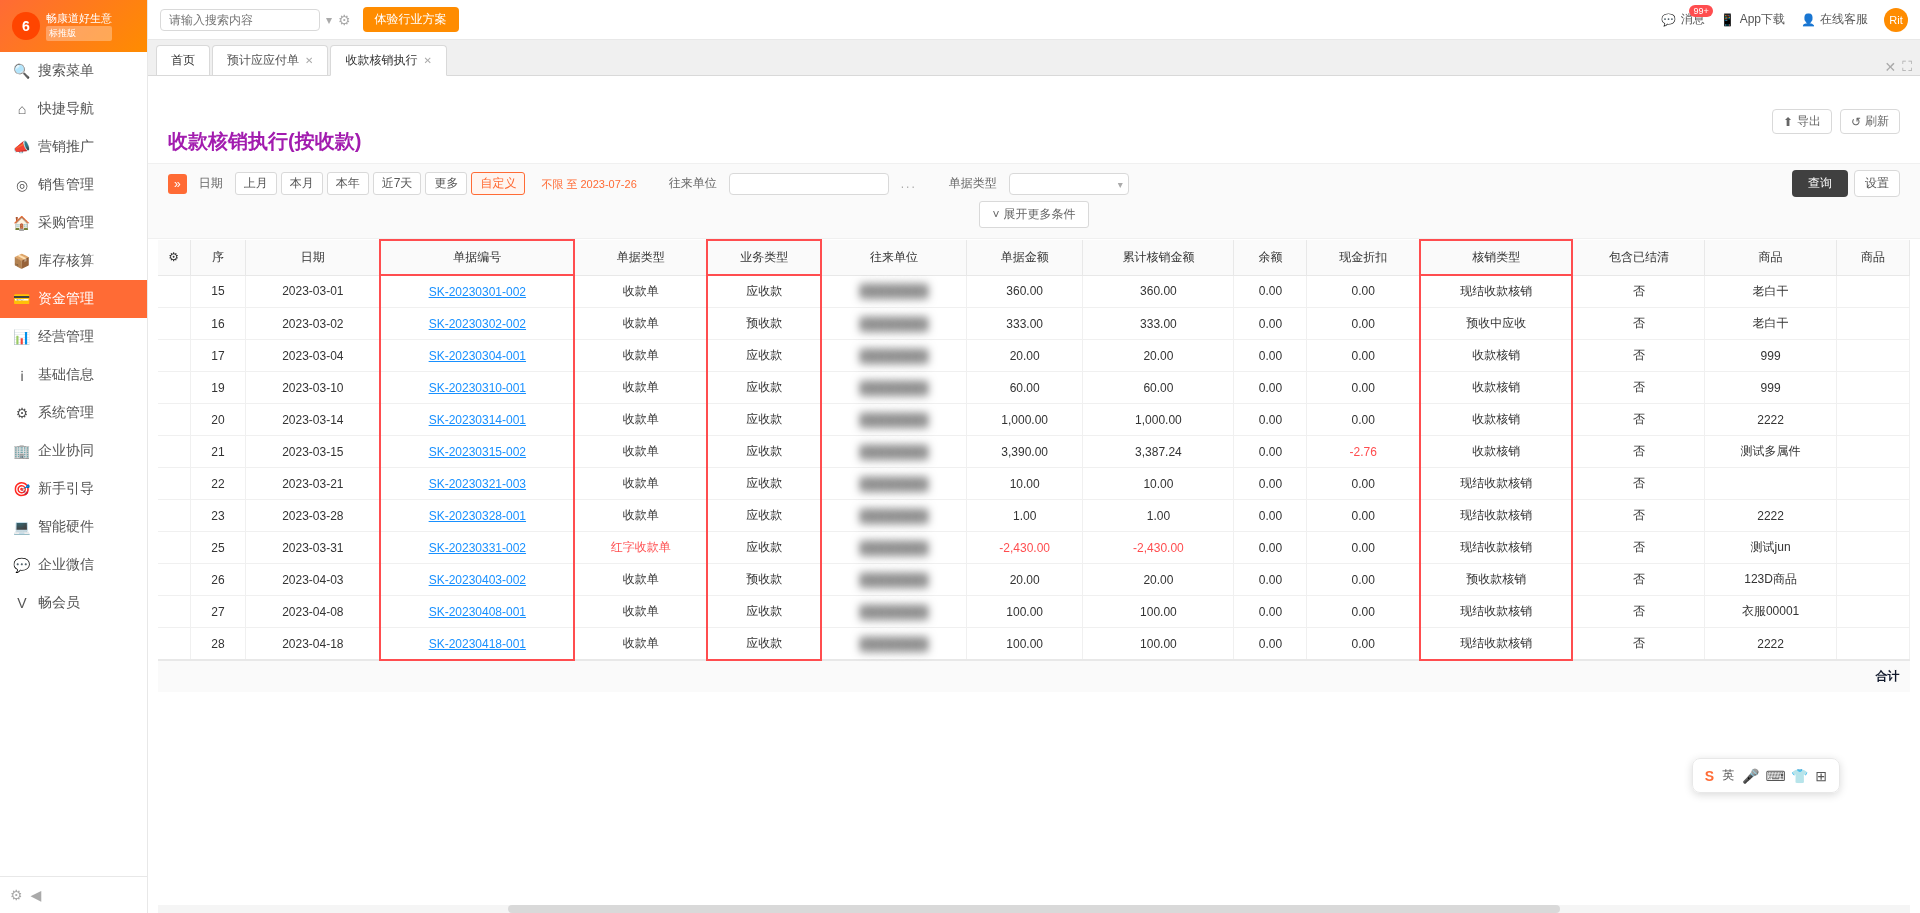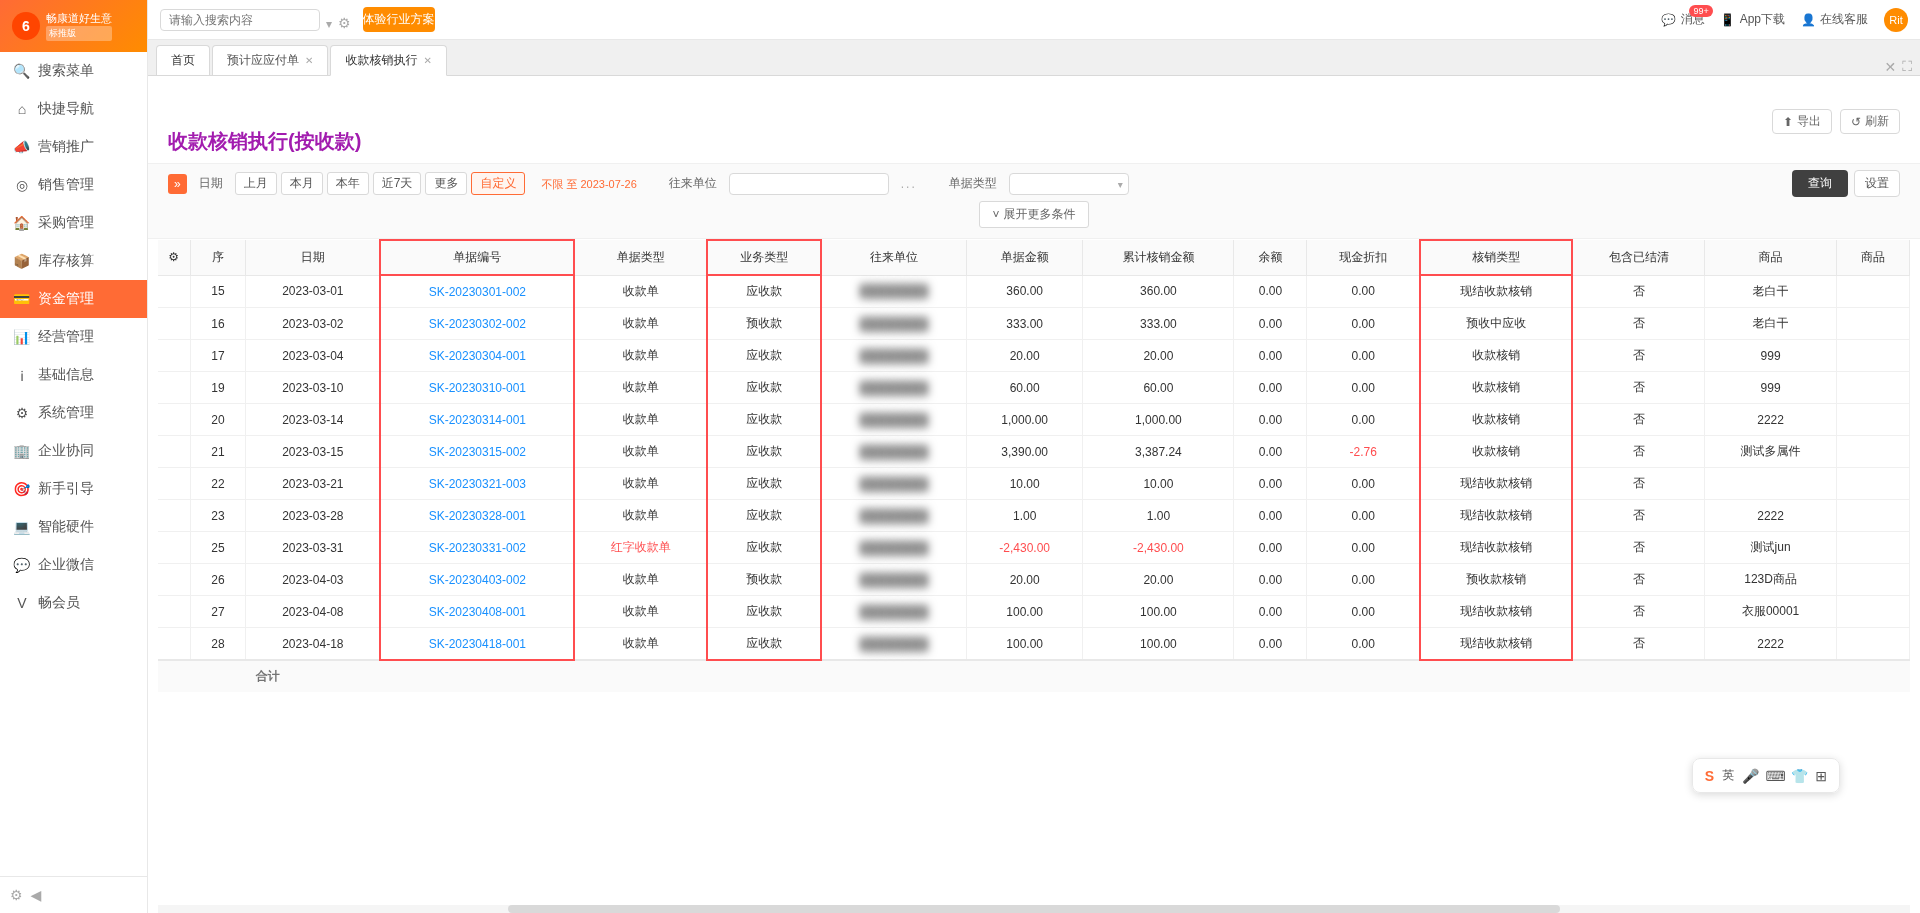--- a/index.html
+++ b/index.html
@@ -24,7 +24,7 @@
 
     
     .topbar { height: 40px; background: white; border-bottom: 1px solid #e8e8e8; display: flex; align-items: center; padding: 0 12px; gap: 12px; }
-    .topbar-input-area { display: flex; align-items: flex-end; gap: 6px; }
+    .topbar-input-area { display: flex; align-items: center; gap: 6px; }
     .topbar-input { border: 1px solid #d9d9d9; border-radius: 4px; padding: 3px 8px; font-size: 12px; width: 160px; color: #999; }
     .topbar-chevron { color: #aaa; font-size: 12px; cursor: pointer; }
     .topbar-gear { color: #aaa; font-size: 14px; cursor: pointer; }

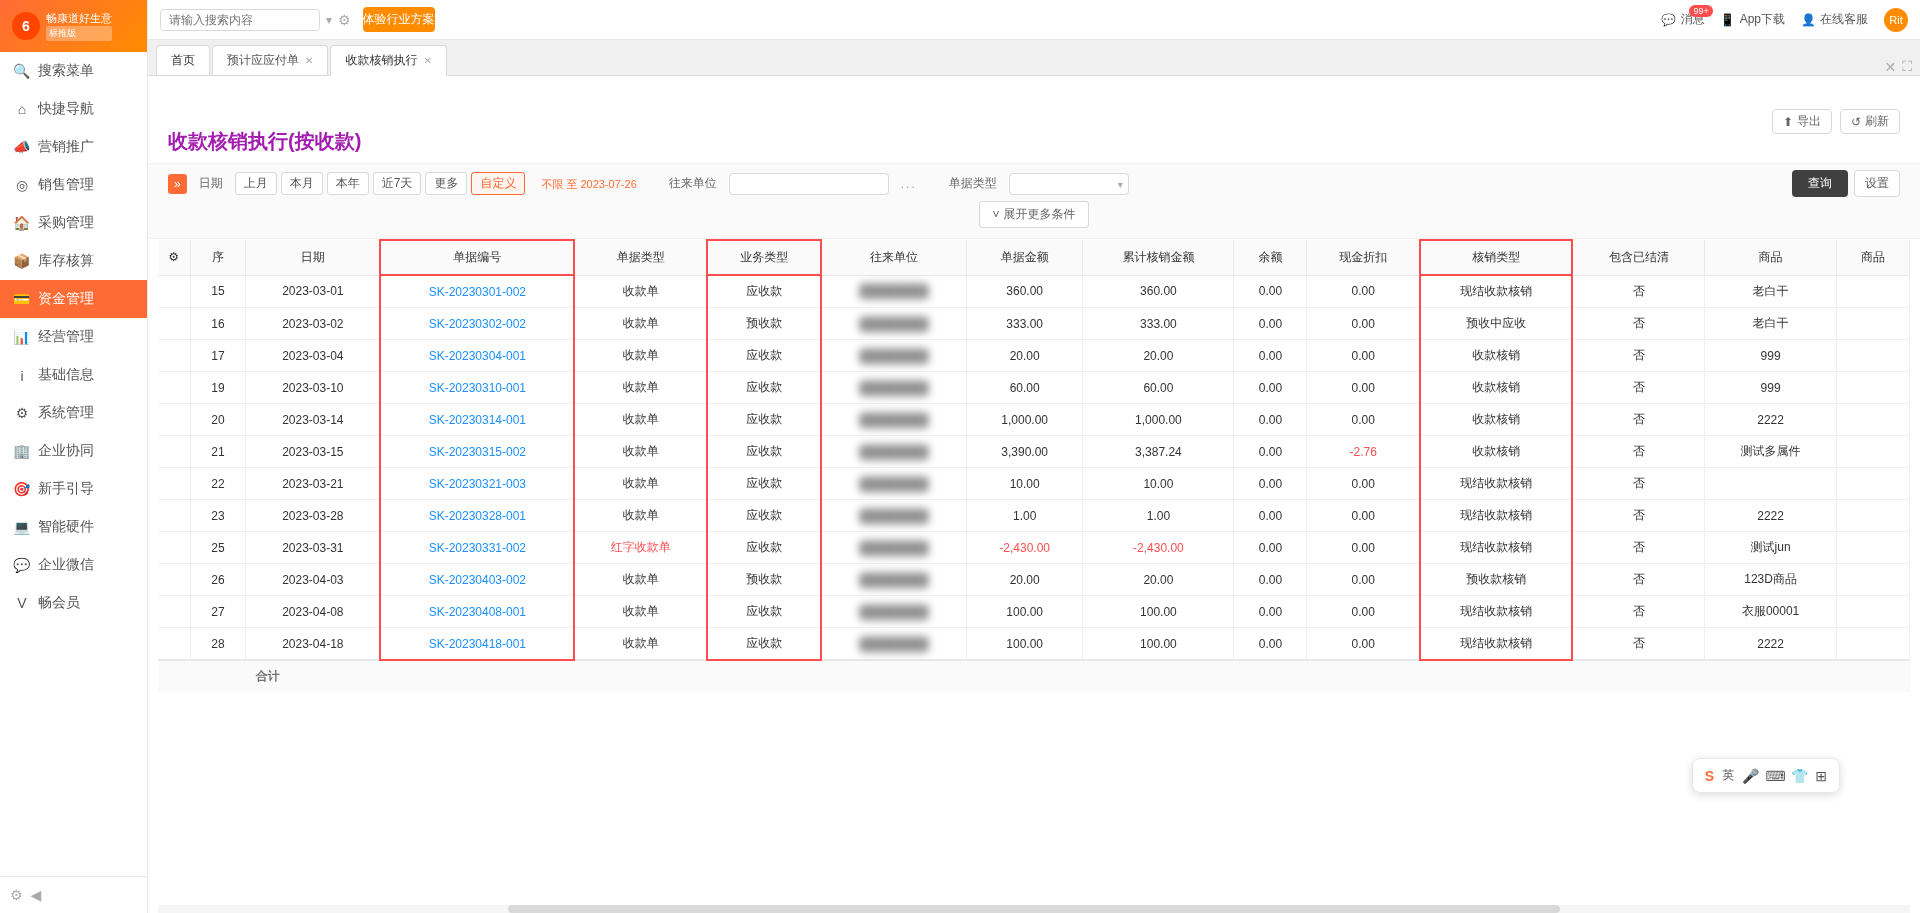--- a/index.html
+++ b/index.html
@@ -28,7 +28,7 @@
     .topbar-input { border: 1px solid #d9d9d9; border-radius: 4px; padding: 3px 8px; font-size: 12px; width: 160px; color: #999; }
     .topbar-chevron { color: #aaa; font-size: 12px; cursor: pointer; }
     .topbar-gear { color: #aaa; font-size: 14px; cursor: pointer; }
-    .topbar-btn { background: #ff8c00; color: white; border: none; border-radius: 4px; padding: 4px 0; font-size: 12px; cursor: pointer; }
+    .topbar-btn { background: #ff8c00; color: white; border: none; border-radius: 4px; padding: 4px 12px; font-size: 12px; cursor: pointer; }
     .topbar-right { margin-left: auto; display: flex; align-items: center; gap: 16px; }
     .topbar-notification { display: flex; align-items: center; gap: 4px; color: #555; font-size: 12px; cursor: pointer; position: relative; }
     .notification-badge { background: #ff4d4f; color: white; border-radius: 8px; font-size: 9px; padding: 1px 4px; position: absolute; top: -6px; right: -8px; }

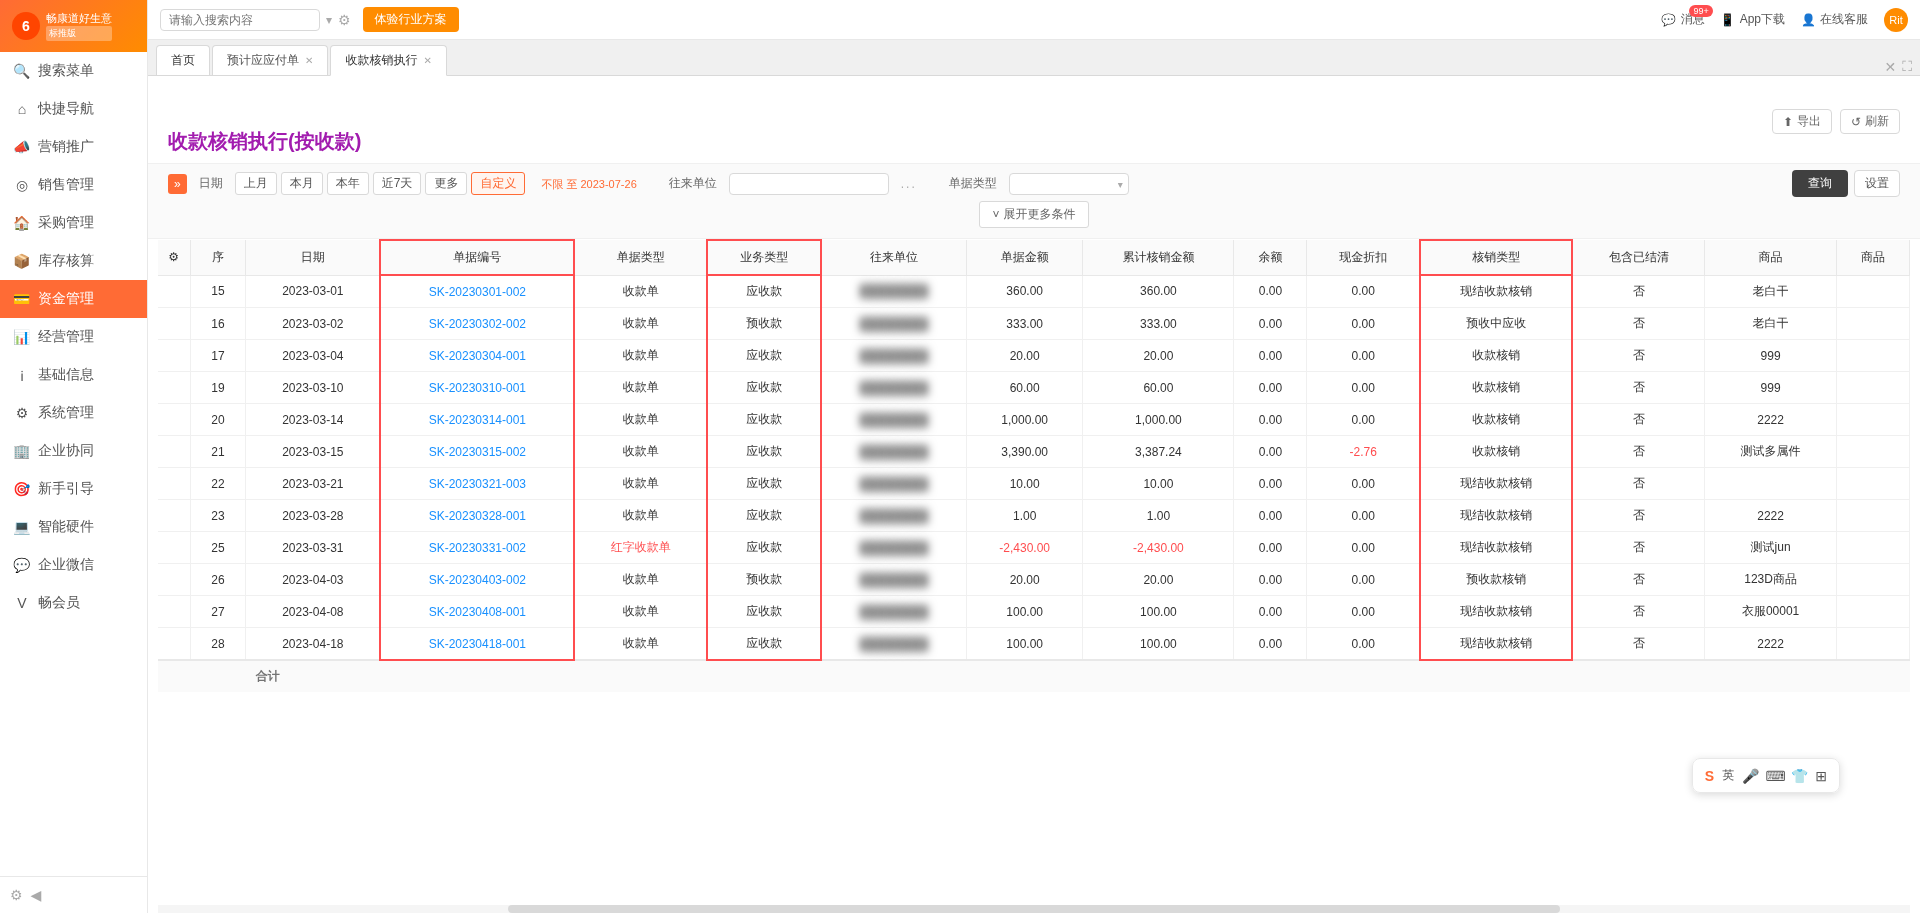--- a/index.html
+++ b/index.html
@@ -77,7 +77,7 @@
     thead th { background: #fafafa; border-bottom: 1px solid #e8e8e8; border-right: 1px solid #e8e8e8; padding: 8px 10px; text-align: center; color: #333; font-weight: 500; white-space: nowrap; position: sticky; top: 0; z-index: 2; }
     tbody td { border-bottom: 1px solid #f0f0f0; border-right: 1px solid #f0f0f0; padding: 7px 10px; text-align: center; color: #333; white-space: nowrap; }
     tbody tr.highlighted { background: #fff8e6; }
-    .link { color: #1890ff; cursor: pointer; text-align: right; }
+    .link { color: #1890ff; text-decoration: underline; cursor: pointer; text-align: right; }
     .red { color: #ff4d4f; }
     tfoot td { border-top: 2px solid #e8e8e8; background: #fafafa; font-weight: bold; padding: 7px 10px; text-align: left; color: #737373; }
 

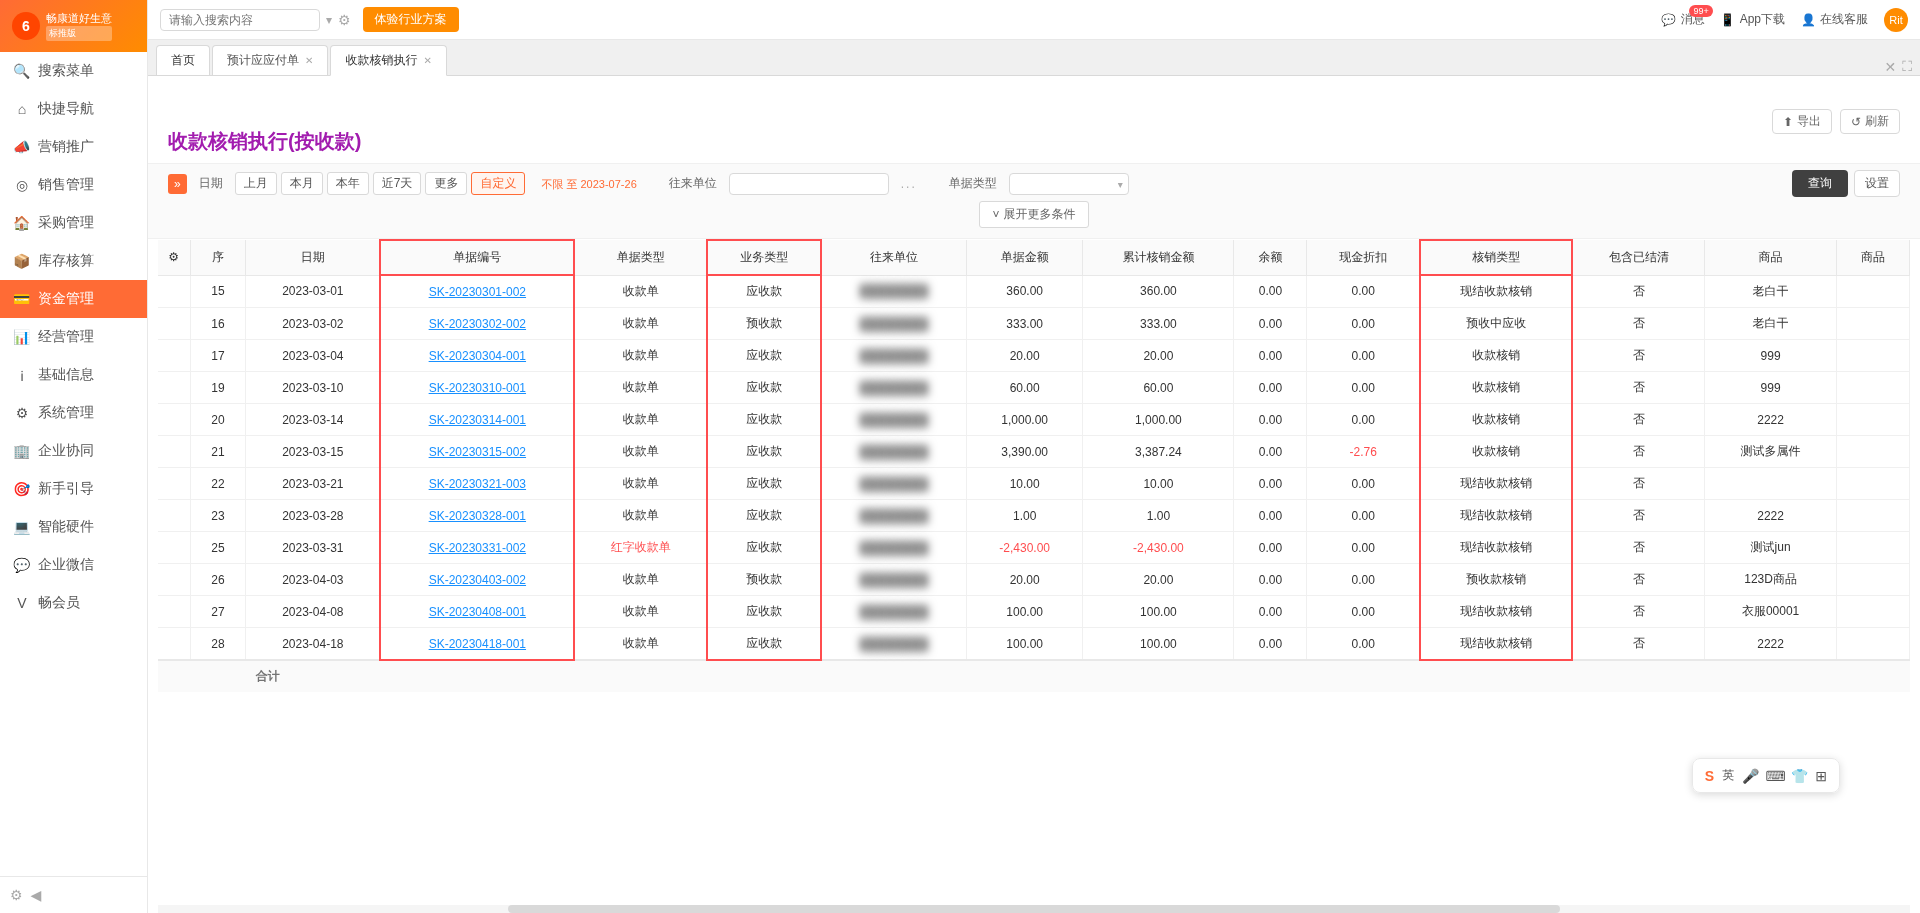--- a/index.html
+++ b/index.html
@@ -79,7 +79,7 @@
     tbody tr.highlighted { background: #fff8e6; }
     .link { color: #1890ff; text-decoration: underline; cursor: pointer; text-align: right; }
     .red { color: #ff4d4f; }
-    tfoot td { border-top: 2px solid #e8e8e8; background: #fafafa; font-weight: bold; padding: 7px 10px; text-align: left; color: #737373; }
+    tfoot td { border-top: 2px solid #e8e8e8; background: #fafafa; font-weight: bold; padding: 7px 10px; text-align: right; color: #0f172a; }
 
     
     .th-boxed { border: 2px solid #ff4d4f !important; }

